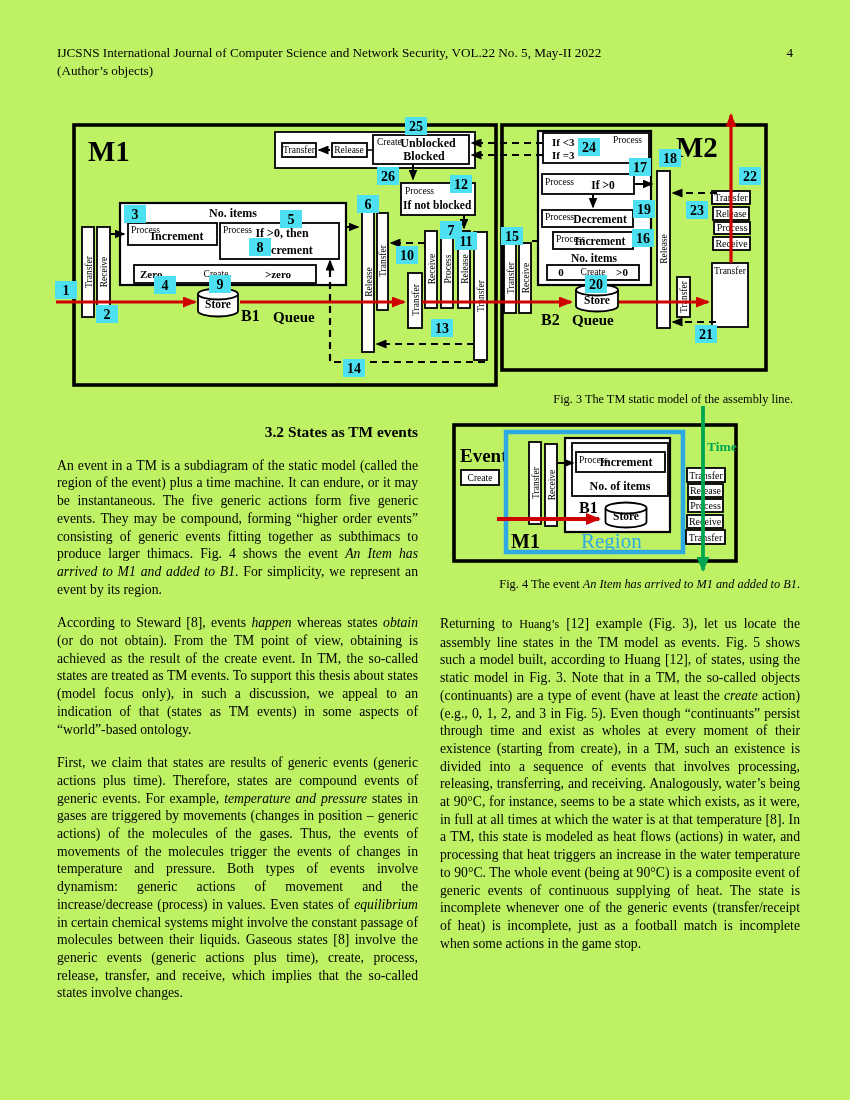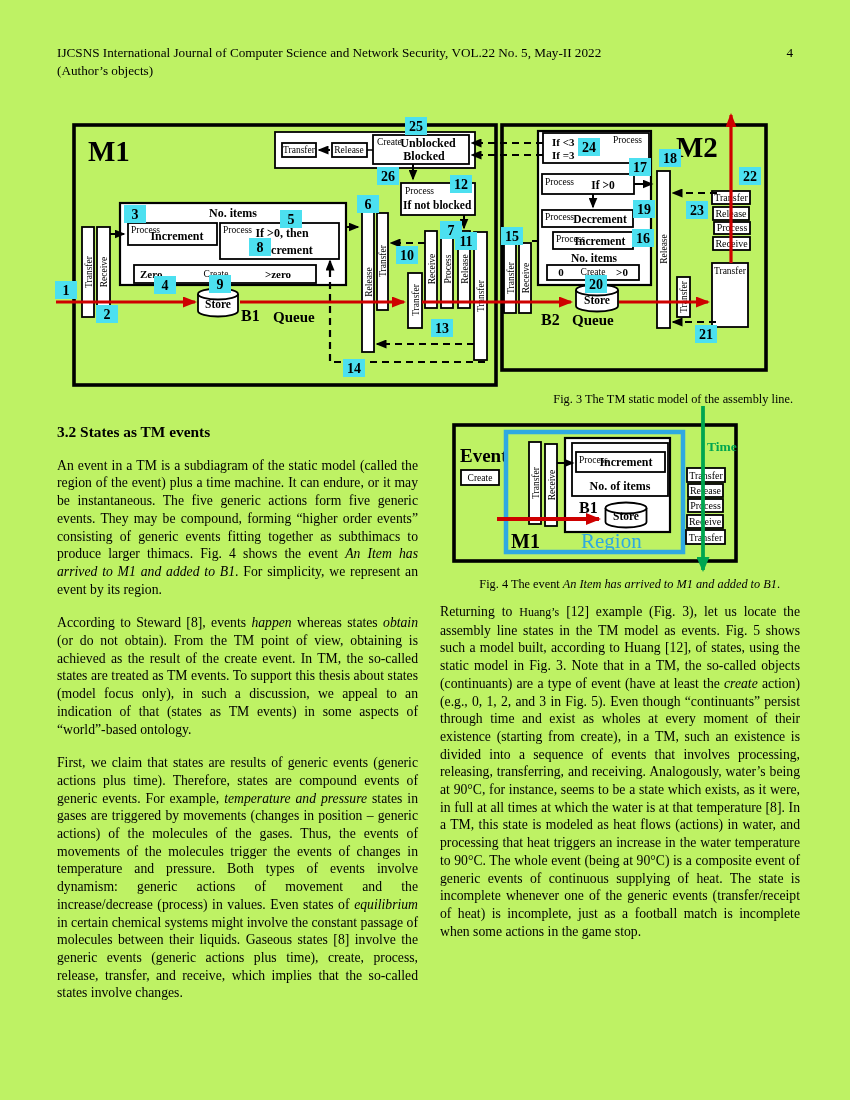--- a/index.html
+++ b/index.html
@@ -13,7 +13,7 @@
   .col{position:absolute;text-align:justify;font-size:13.7px;line-height:17.7px}
   .col-left{left:57px;top:423px;width:361px}
   .col-right{left:440px;top:603px;width:360px}
-  .col h2{font-size:15.4px;margin:0 0 16px 0;text-align:left}
+  .col h2{font-size:15.4px;margin:0 0 16px 0;text-align:right}
   .col p{margin:0 0 16px 0}
   .name-sm{font-size:12px}
   svg.fig{position:absolute;overflow:visible}

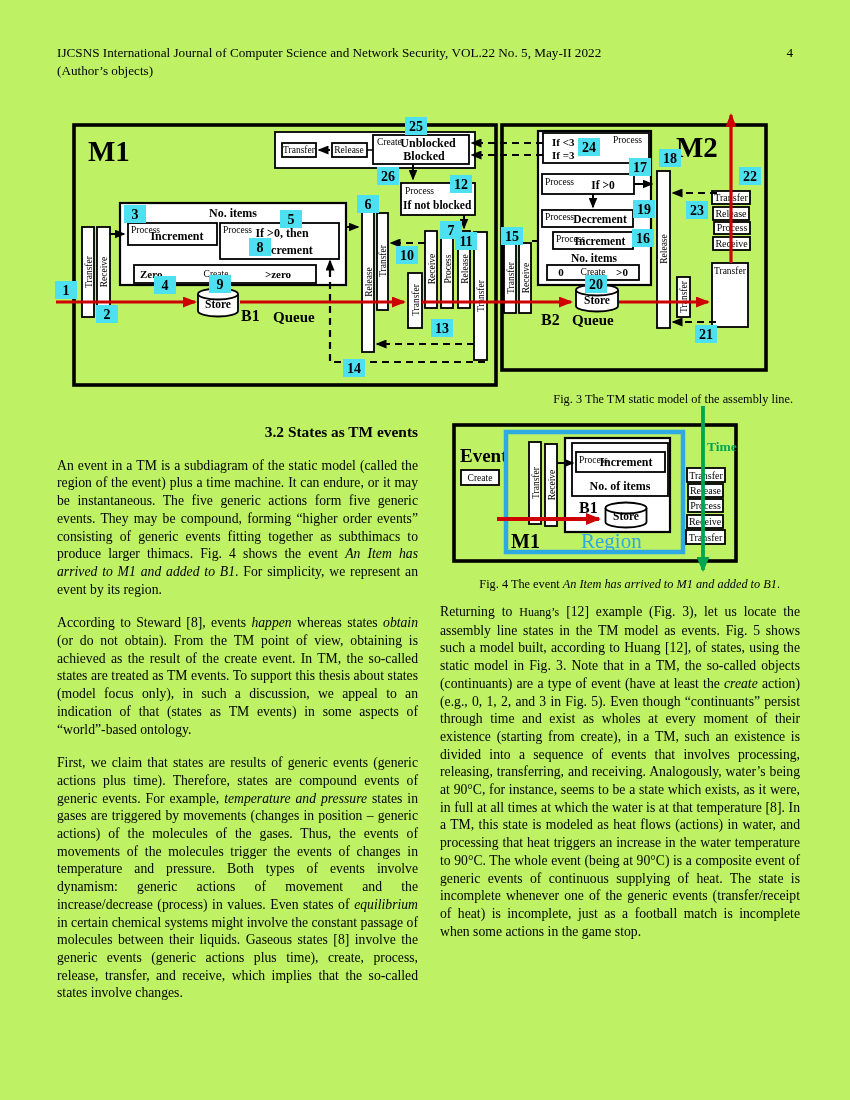--- a/index.html
+++ b/index.html
@@ -14,7 +14,7 @@
   .col-left{left:57px;top:423px;width:361px}
   .col-right{left:440px;top:603px;width:360px}
   .col h2{font-size:15.4px;margin:0 0 16px 0;text-align:right}
-  .col p{margin:0 0 16px 0}
+  .col p{margin:12px 0 16px 0}
   .name-sm{font-size:12px}
   svg.fig{position:absolute;overflow:visible}
   .fig3{left:66px;top:105px}

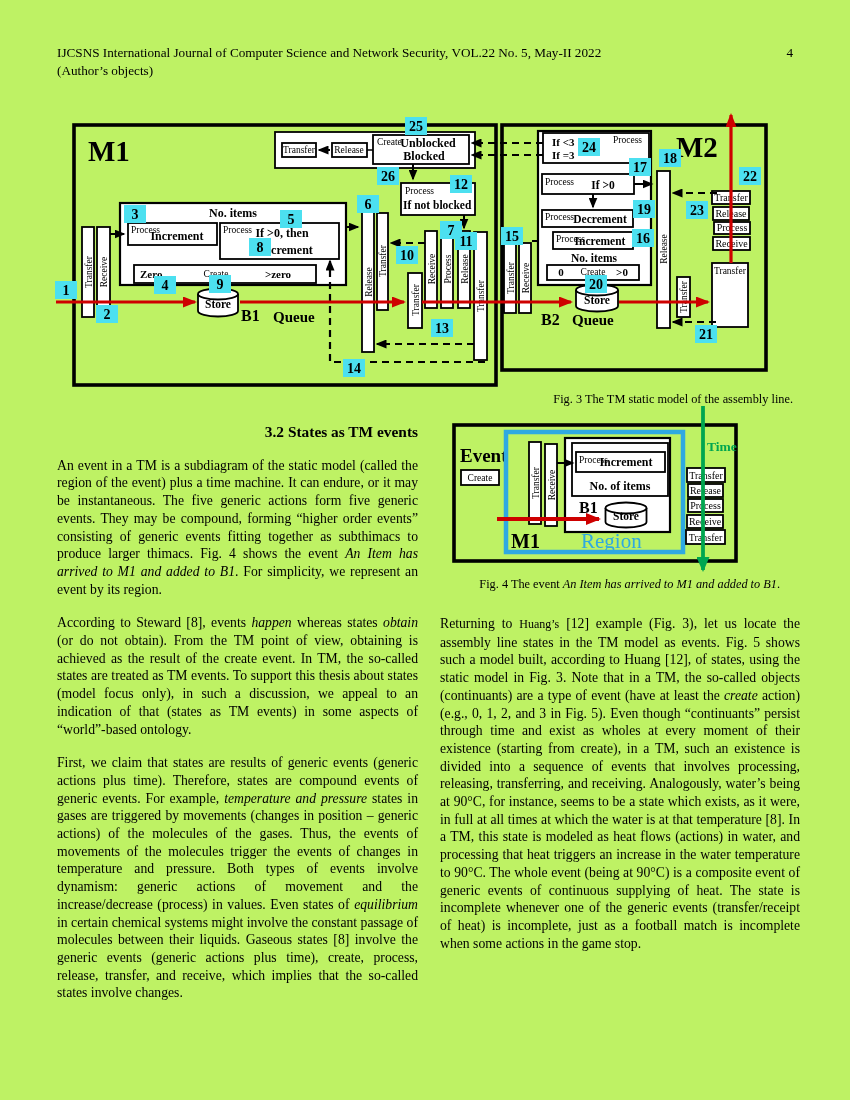--- a/index.html
+++ b/index.html
@@ -9,7 +9,7 @@
   .hdr{position:absolute;left:57px;top:44px;width:736px;display:flex;justify-content:space-between;font-size:13.2px;line-height:18px}
   .cap{position:absolute;text-align:right;font-size:12.3px}
   .cap3{left:57px;top:392px;width:736px}
-  .cap4{left:420px;top:577px;width:360px}
+  .cap4{left:440px;top:577px;width:360px}
   .col{position:absolute;text-align:justify;font-size:13.7px;line-height:17.7px}
   .col-left{left:57px;top:423px;width:361px}
   .col-right{left:440px;top:603px;width:360px}

